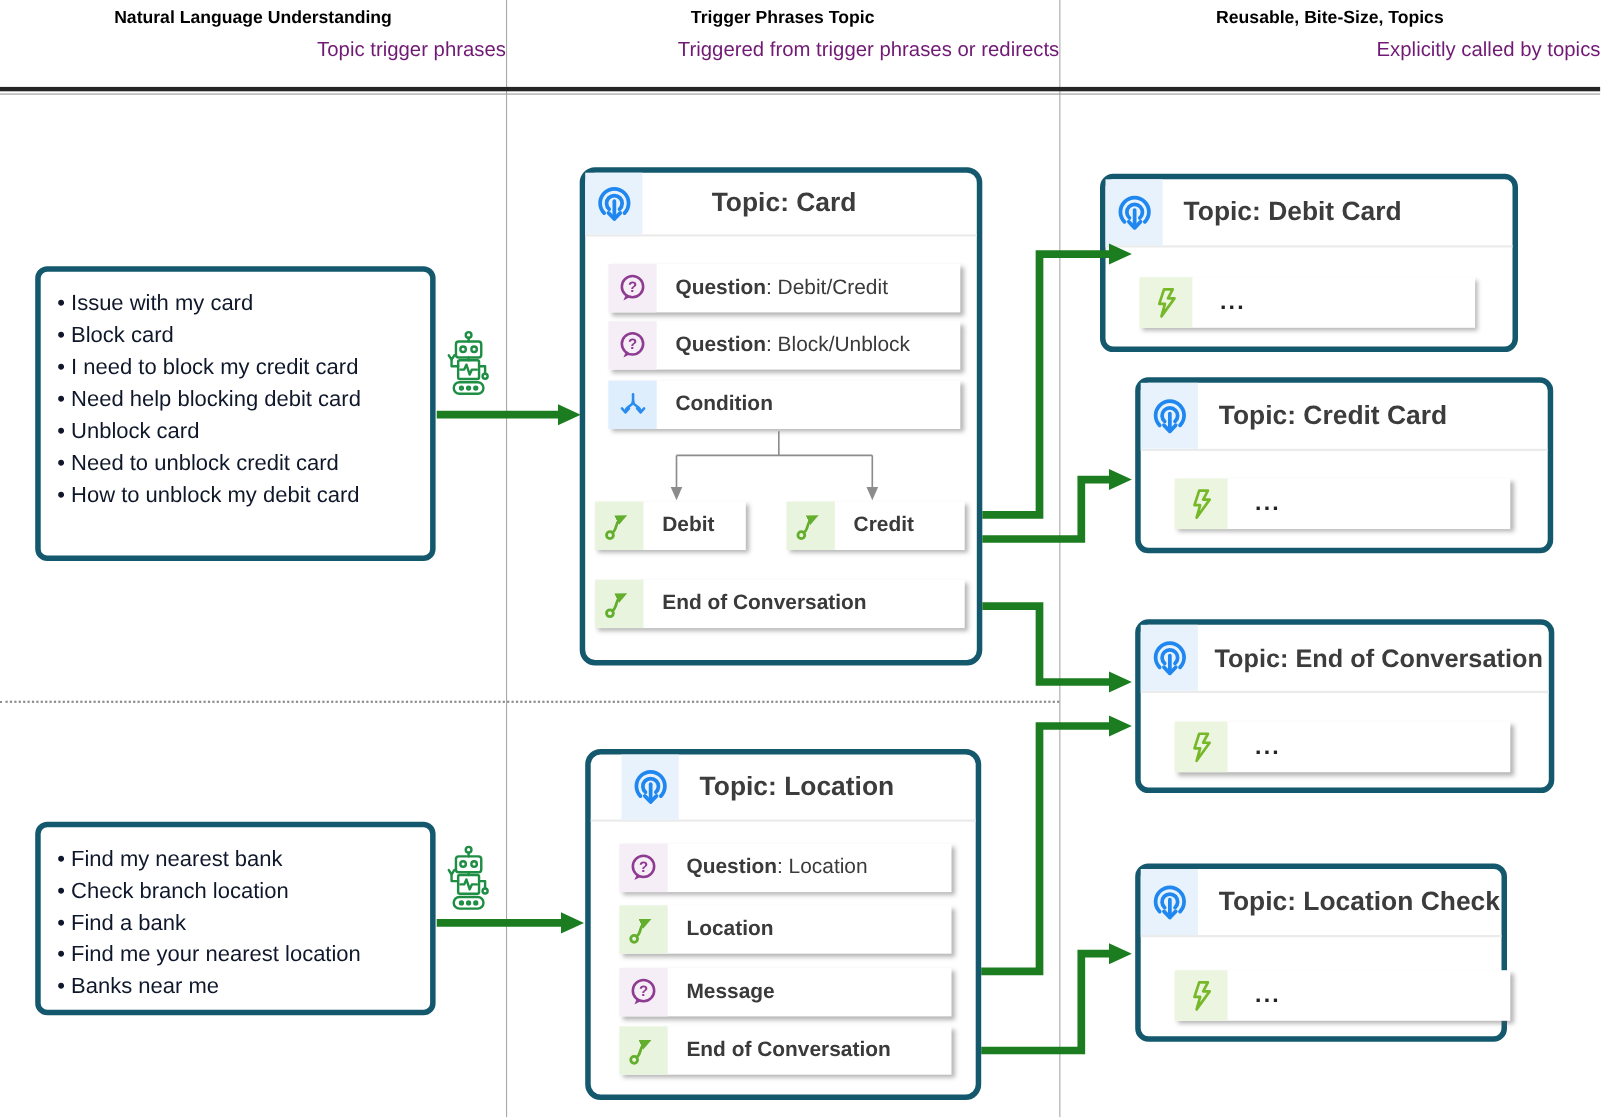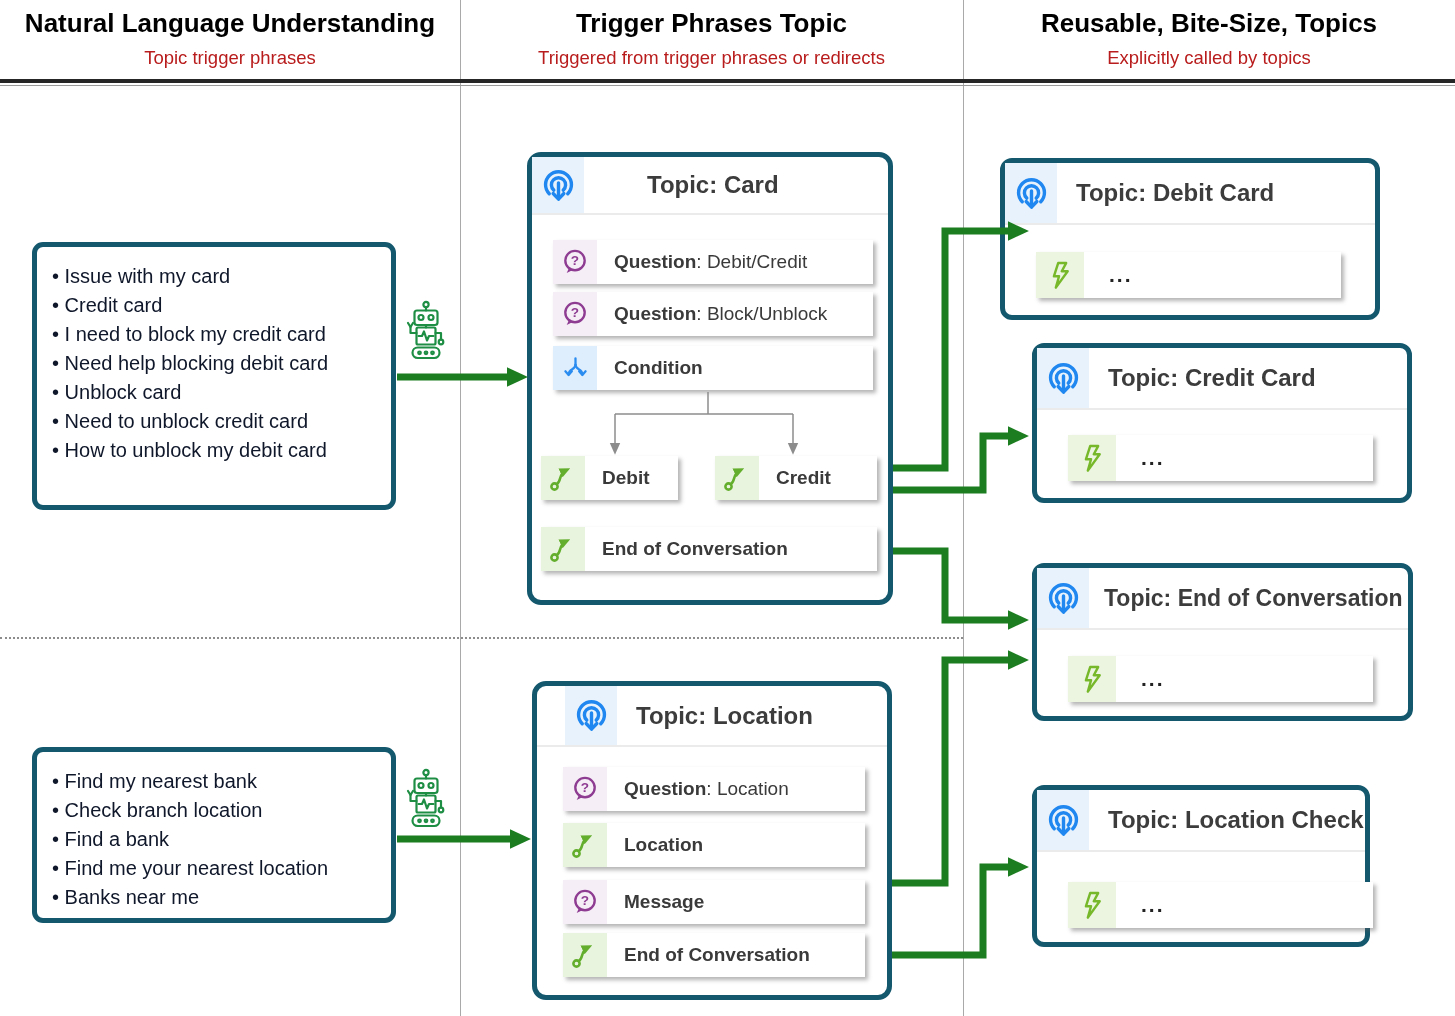--- a/index.html
+++ b/index.html
@@ -7,7 +7,7 @@
           font-family:"Liberation Sans","DejaVu Sans",sans-serif;}
   
   .col-head{position:absolute;top:8px;text-align:center;}
-  .col-title{font-size:26px;font-weight:bold;color:#000;}
+  .col-title{font-size:16px;font-weight:bold;color:#000;}
   .col-sub{font-size:18.5px;color:#b91c1c;margin-top:8px;}
   .hr-thick{position:absolute;left:0;top:79px;width:1455px;height:4px;background:#262626;}
   .hr-thin{position:absolute;left:0;top:85px;width:1455px;height:1px;background:#9a9a9a;}

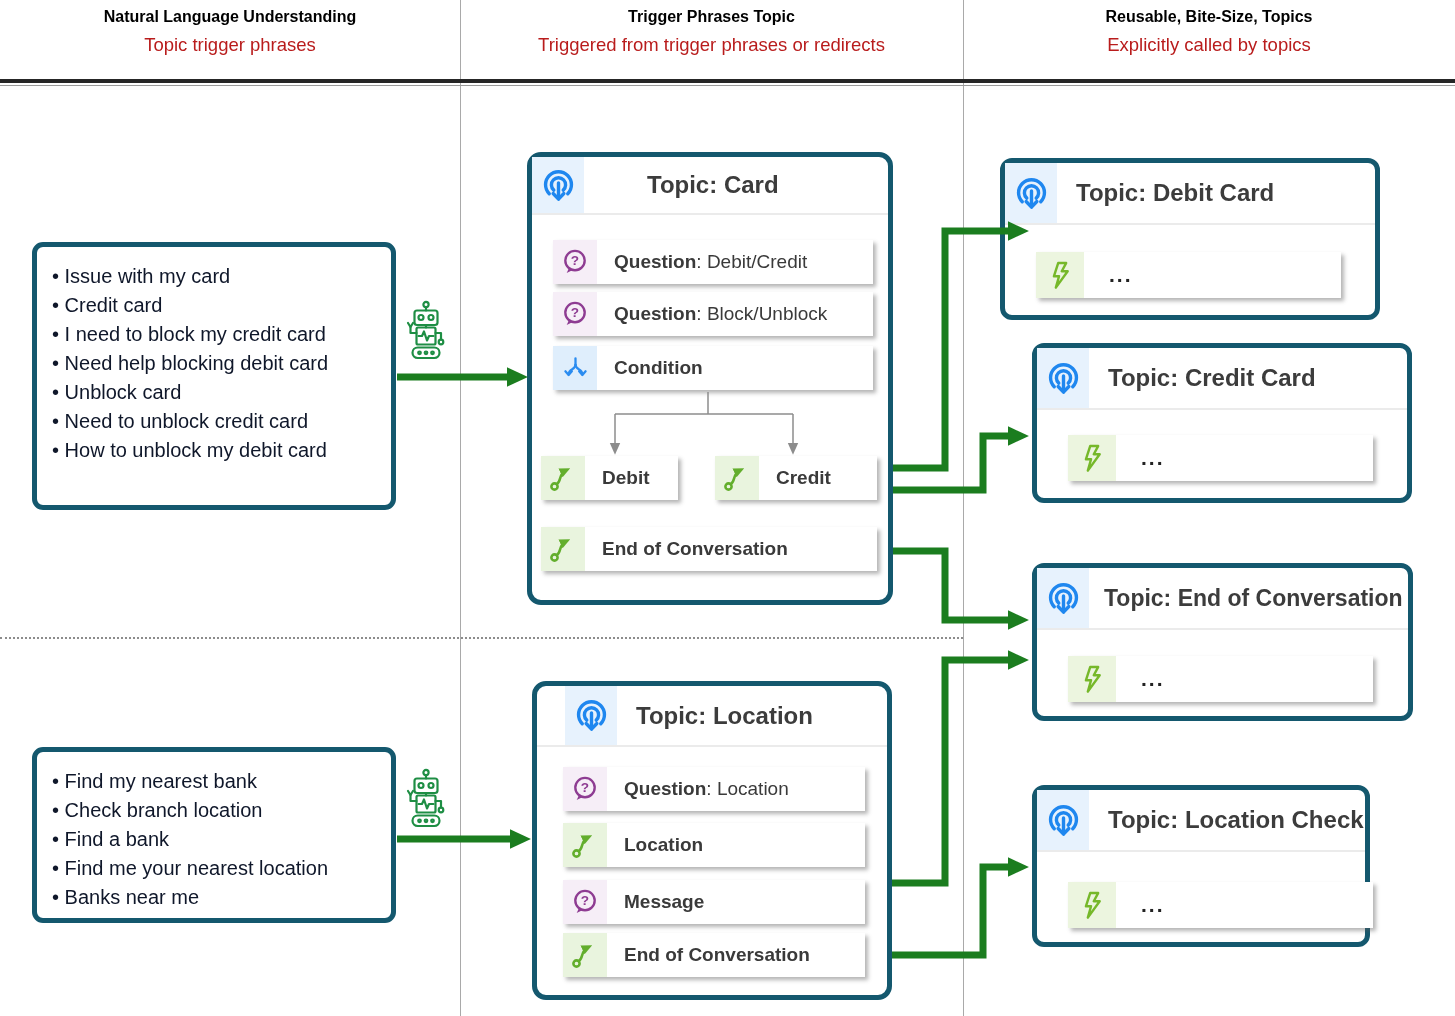--- a/index.html
+++ b/index.html
@@ -8,7 +8,7 @@
   
   .col-head{position:absolute;top:8px;text-align:center;}
   .col-title{font-size:16px;font-weight:bold;color:#000;}
-  .col-sub{font-size:18.5px;color:#b91c1c;margin-top:8px;}
+  .col-sub{font-size:18.5px;color:#701a75;margin-top:8px;text-align:right;}
   .hr-thick{position:absolute;left:0;top:79px;width:1455px;height:4px;background:#262626;}
   .hr-thin{position:absolute;left:0;top:85px;width:1455px;height:1px;background:#9a9a9a;}
   .vdiv{position:absolute;top:0;width:1px;height:1016px;background:#a9a9a9;}

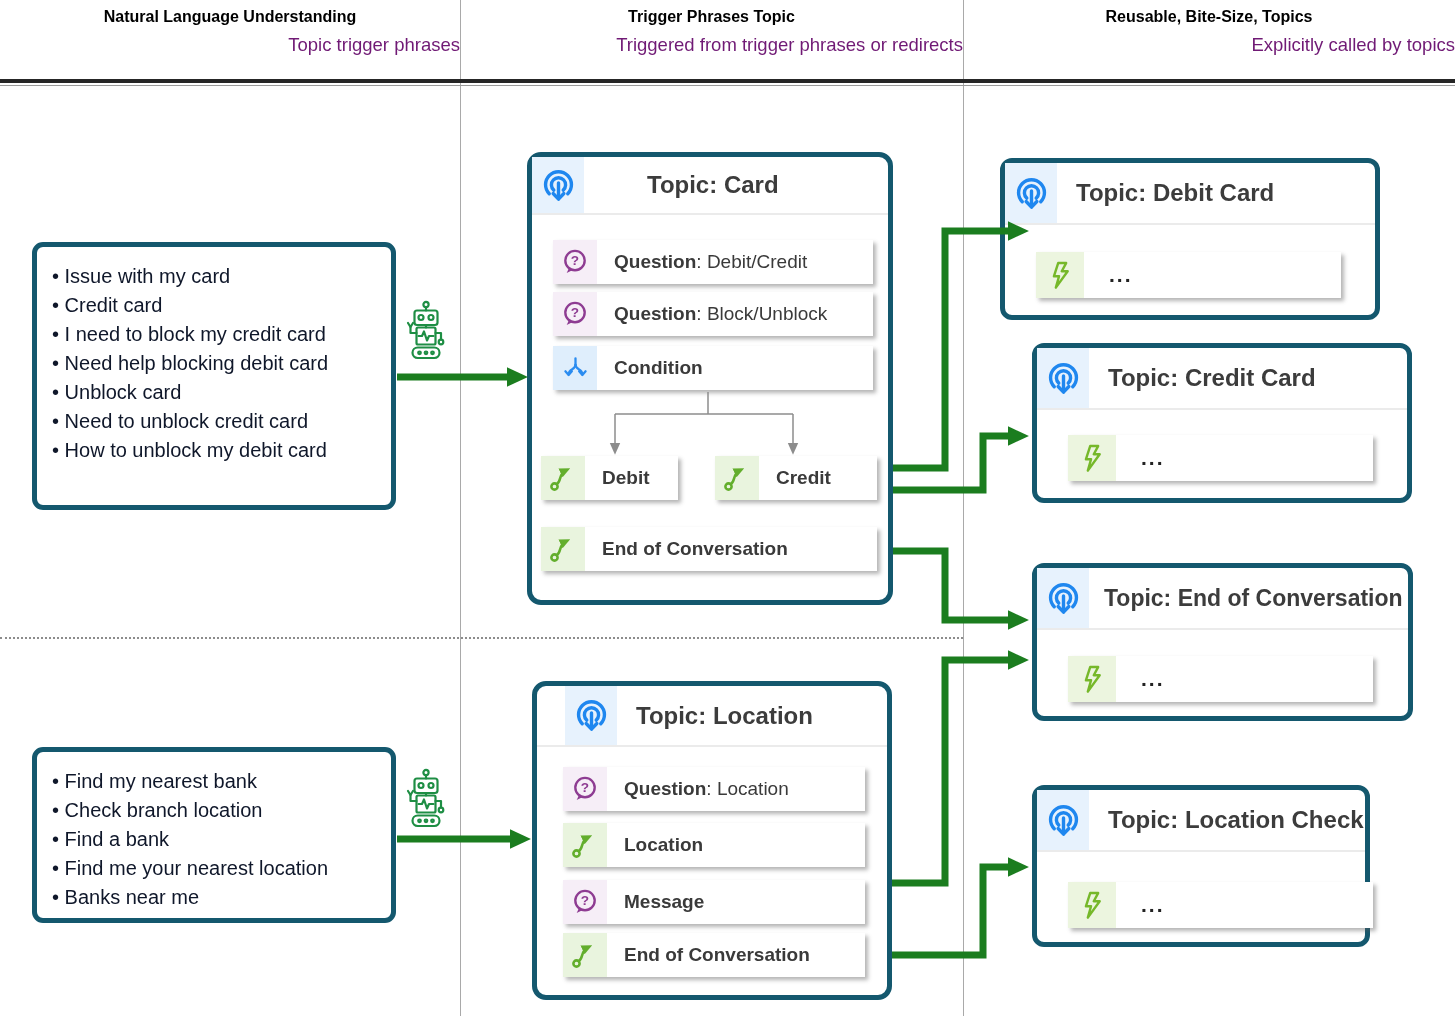--- a/index.html
+++ b/index.html
@@ -132,7 +132,7 @@
   <div class="pbox" style="left:32px;top:242px;width:364px;height:268px">
     <ul>
       <li>Issue with my card</li>
-      <li>Credit card</li>
+      <li>Block card</li>
       <li>I need to block my credit card</li>
       <li>Need help blocking debit card</li>
       <li>Unblock card</li>

